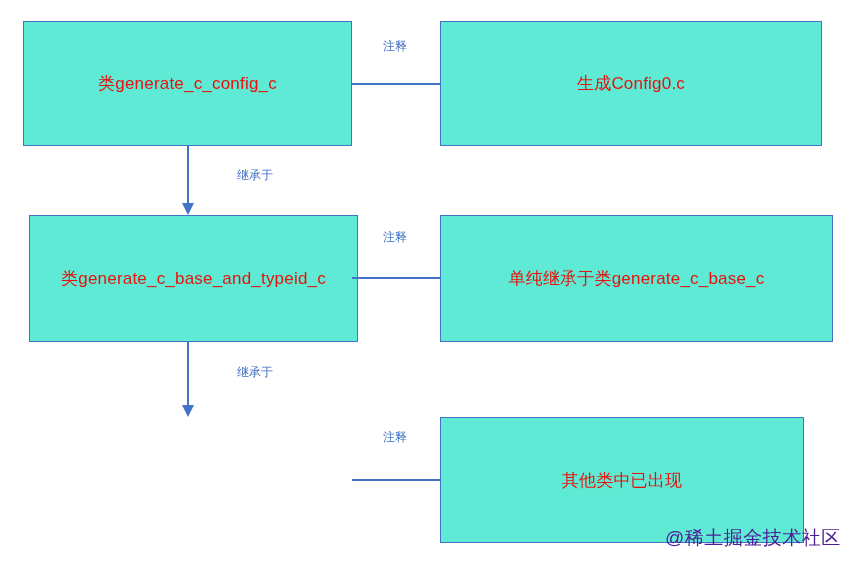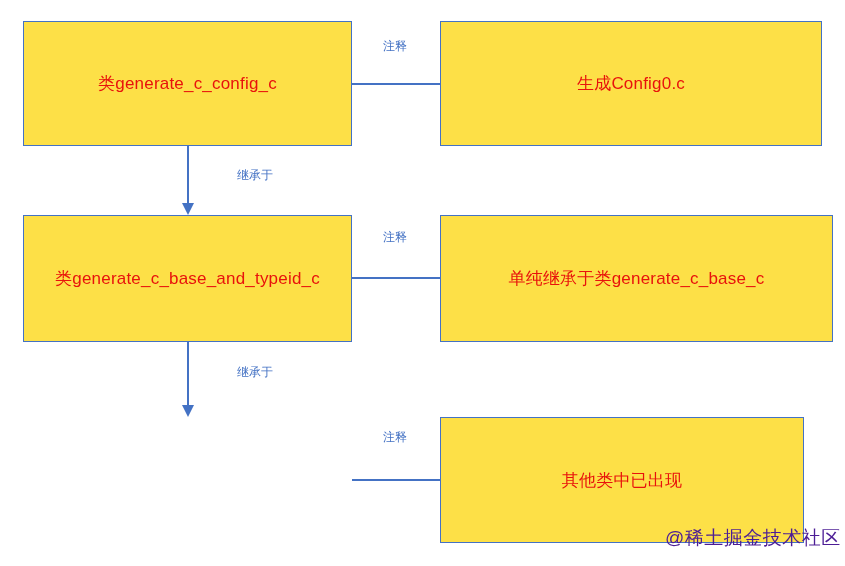--- a/index.html
+++ b/index.html
@@ -19,7 +19,7 @@
     position: absolute;
     box-sizing: border-box;
     border: 1.5px solid #4472c4;
-    background: #fde047;
+    background: #5eead4;
     display: flex;
     align-items: center;
     justify-content: center;

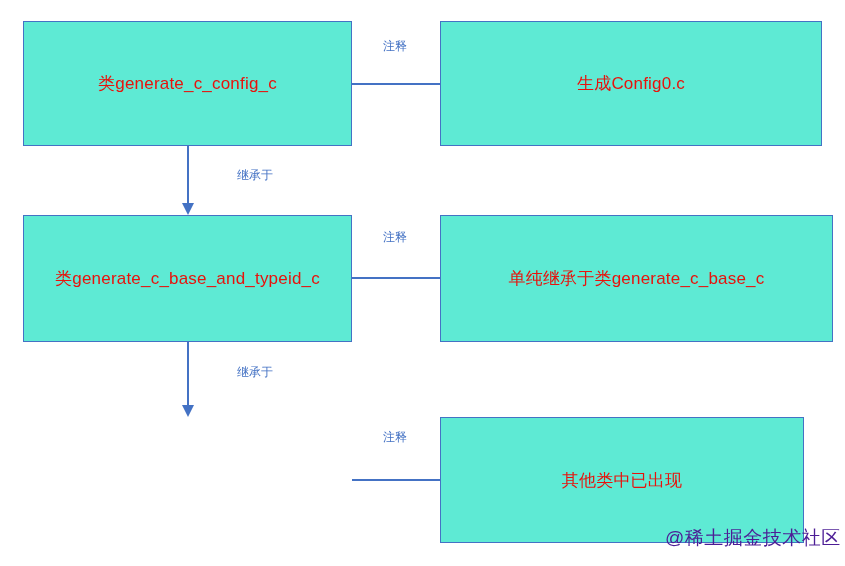--- a/index.html
+++ b/index.html
@@ -30,7 +30,7 @@
   }
   .node-config        { left: 23px;  top: 21px;  width: 329px; height: 125px; }
   .node-config-note   { left: 440px; top: 21px;  width: 382px; height: 125px; }
-  .node-typeid        { left: 23px;  top: 215px; width: 329px; height: 127px; }
+  .node-typeid        { left: 29px;  top: 215px; width: 329px; height: 127px; }
   .node-typeid-note   { left: 440px; top: 215px; width: 393px; height: 127px; }
   .node-base          { left: 23px;  top: 417px; width: 329px; height: 126px; }
   .node-base-note     { left: 440px; top: 417px; width: 364px; height: 126px; }

